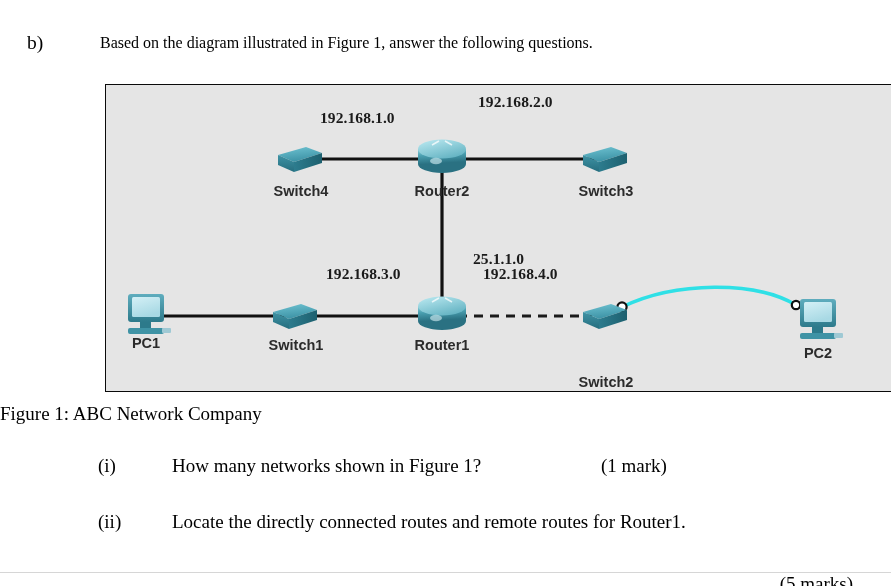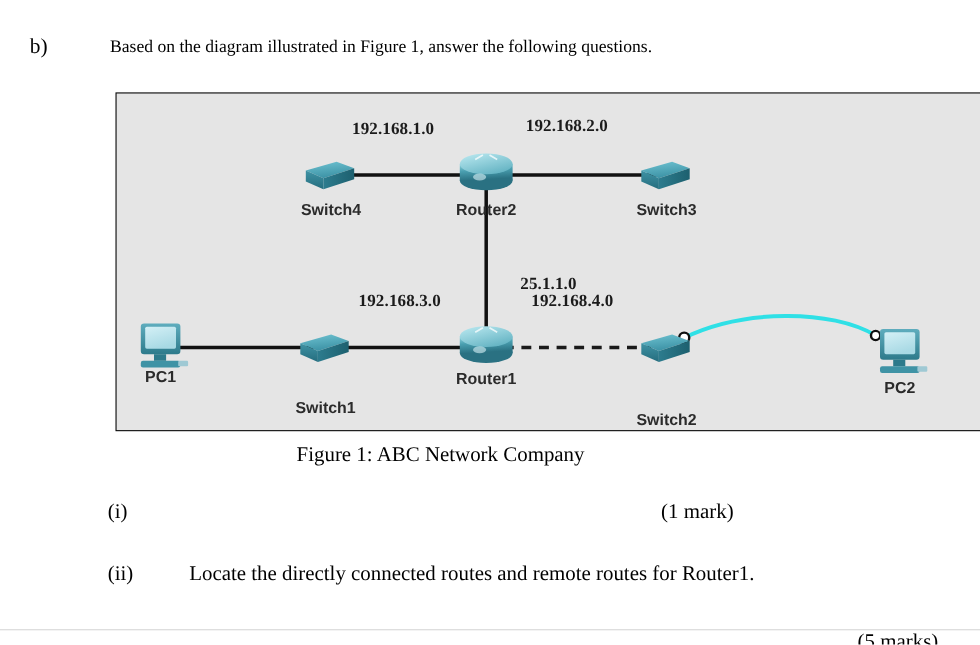--- a/index.html
+++ b/index.html
@@ -261,7 +261,7 @@
     </svg>
 
     <span class="net-label" style="left:214px; top:24px;">192.168.1.0</span>
-    <span class="net-label" style="left:372px; top:21px;">192.168.2.0</span>
+    <span class="net-label" style="left:372px; top:8px;">192.168.2.0</span>
     <span class="net-label" style="left:367px; top:130px;margin-top:35px;">25.1.1.0</span>
     <span class="net-label" style="left:220px; top:180px;">192.168.3.0</span>
     <span class="net-label" style="left:377px; top:180px;">192.168.4.0</span>

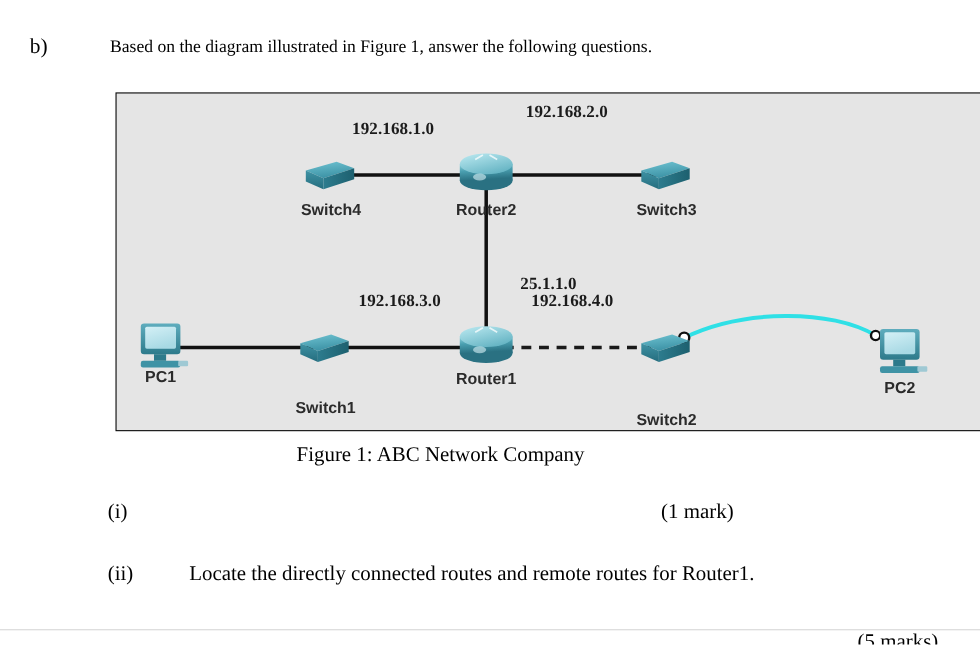--- a/index.html
+++ b/index.html
@@ -279,7 +279,7 @@
       <span class="name" style="top:21px;">PC1</span>
     </div>
     <div class="node" style="left:190px; top:233px;">
-      <span class="name" style="top:19px;margin-top:26px;">Switch1</span>
+      <span class="name" style="top:19px;">Switch1</span>
     </div>
     <div class="node" style="left:336px; top:230px;">
       <span class="name" style="top:22px;">Router1</span>

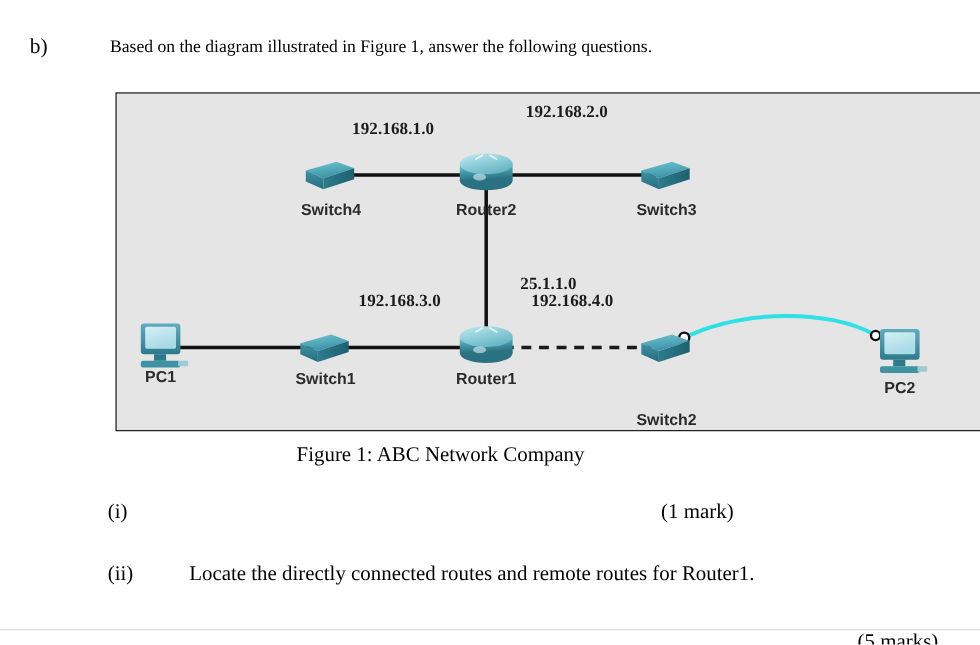--- a/index.html
+++ b/index.html
@@ -90,7 +90,6 @@
     position: absolute;
     left: 0; top: 400px;
     width: 801px;
-    text-align: center;
     font-size: 19px;
     line-height: 28px;
   }

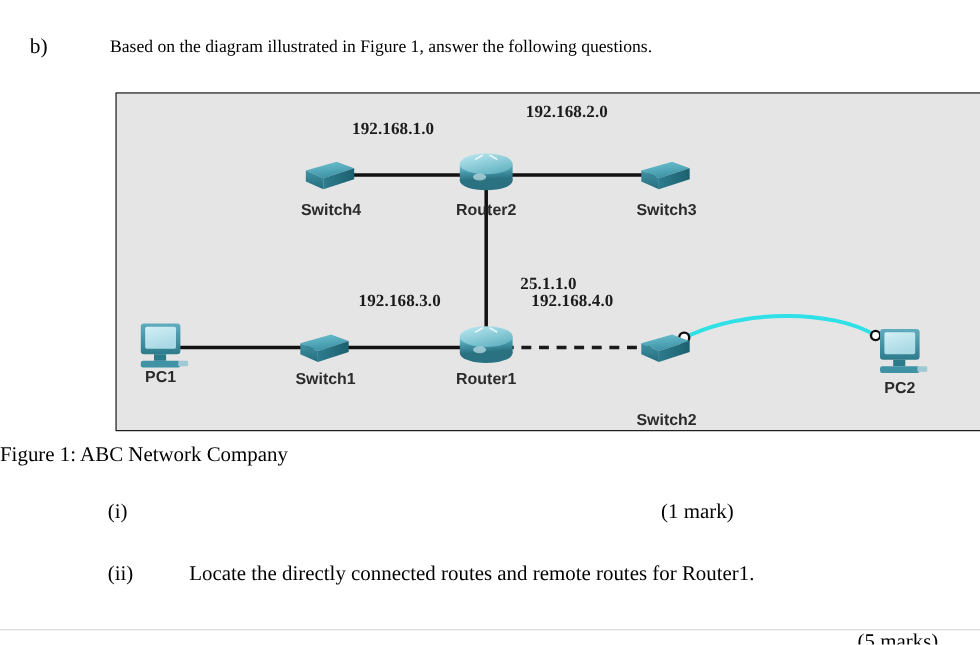--- a/index.html
+++ b/index.html
@@ -297,6 +297,7 @@
 
 <div class="subq" id="subq-1">
   <span class="num">(i)</span>
+  <span class="body">How many networks shown in Figure 1?</span>
   <span class="marks">(1 mark)</span>
 </div>
 

